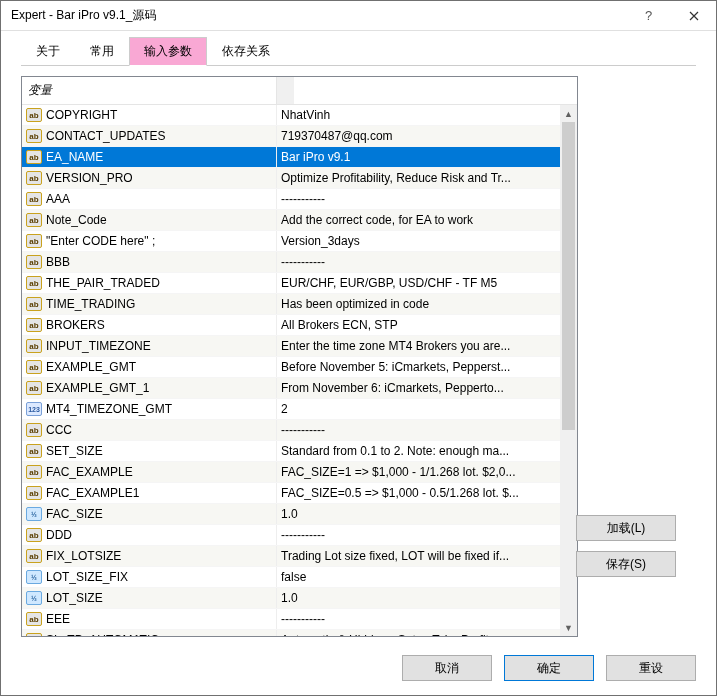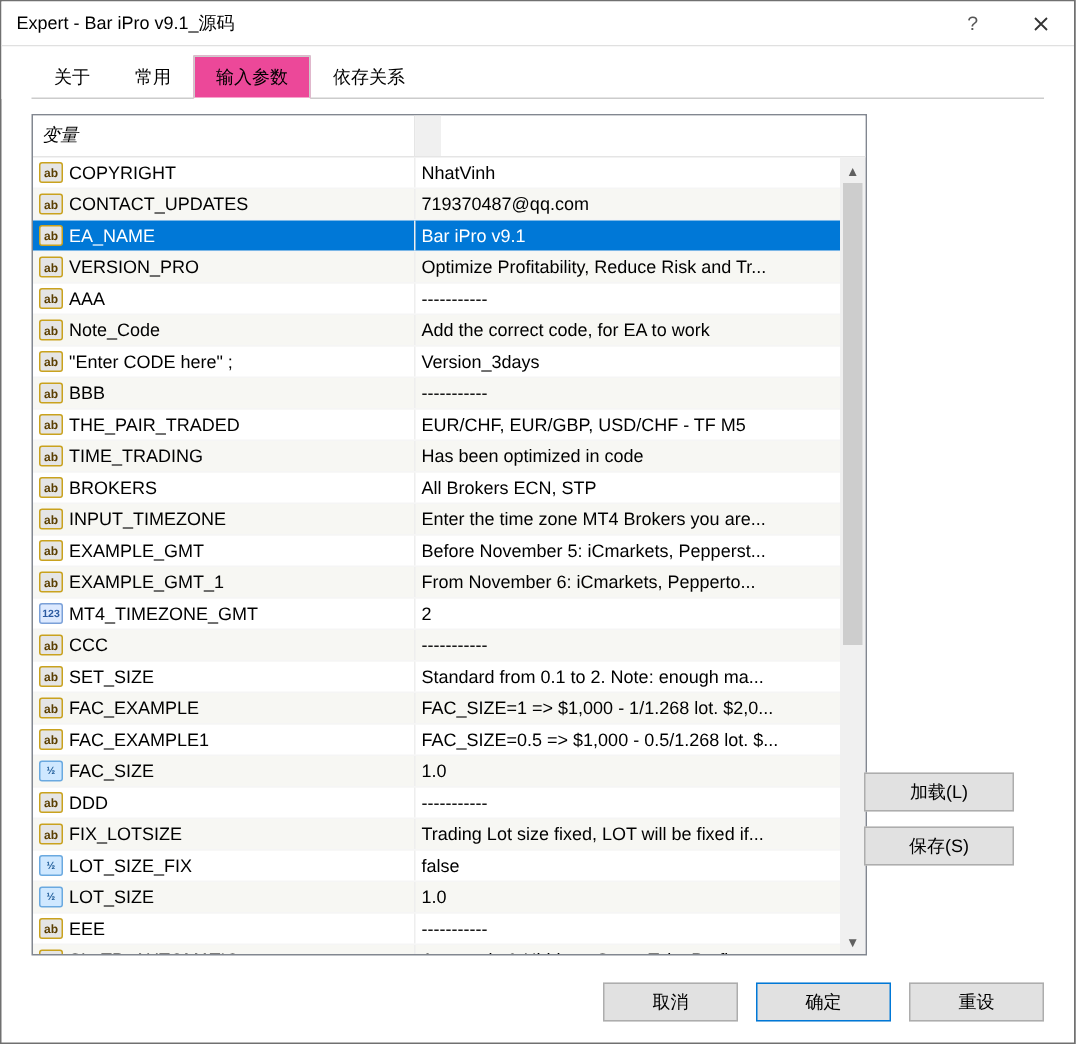--- a/index.html
+++ b/index.html
@@ -51,7 +51,7 @@
   .tab.active {
     border: 1px solid #ccc;
     border-bottom: 1px solid #fff;
-    background: #ec4899;
+    background: #f9a8d4;
     position: relative;
     z-index: 2;
   }

